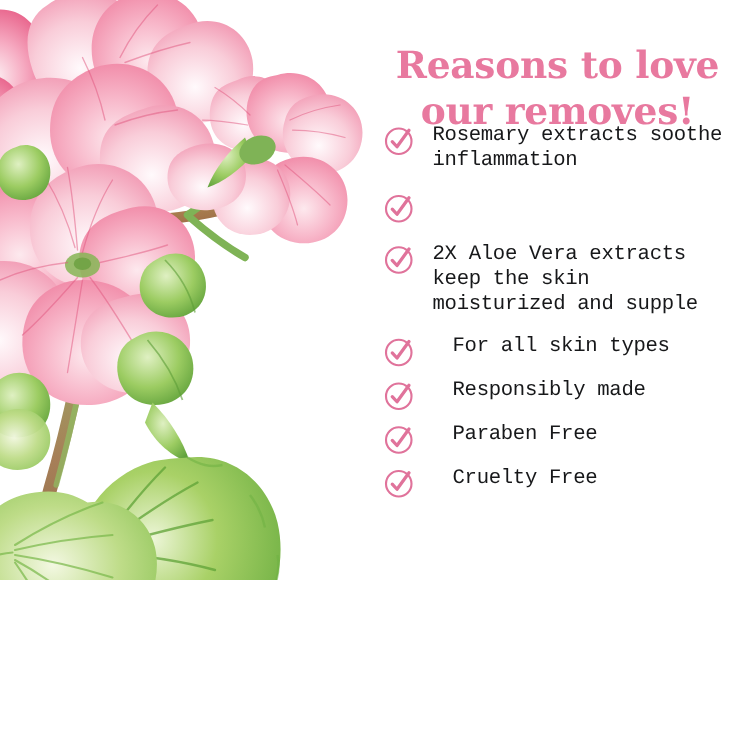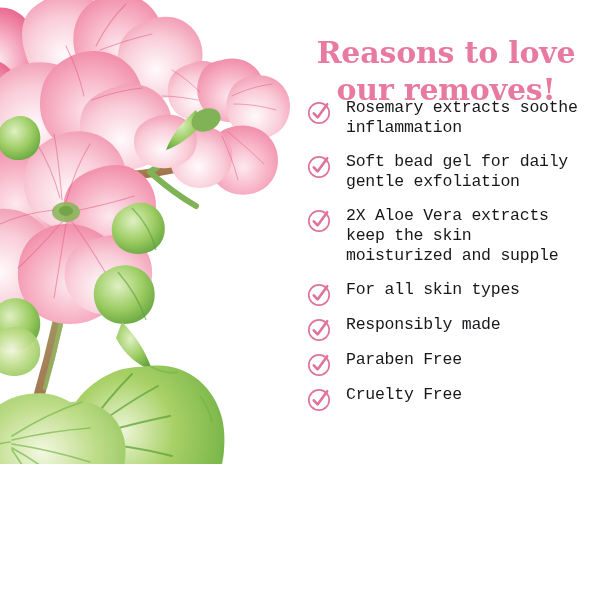--- a/index.html
+++ b/index.html
@@ -277,7 +277,6 @@
             <path d="M7.8,14.3 L11.6,18.4 L21.2,5.2" fill="none" stroke="#e0739b" stroke-width="2.6" stroke-linecap="round" stroke-linejoin="round"></path>
           </svg>
         </span>
-        <span class="benefit-text">Soft bead gel for daily gentle exfoliation</span>
       </li>
 
       <li class="benefit">

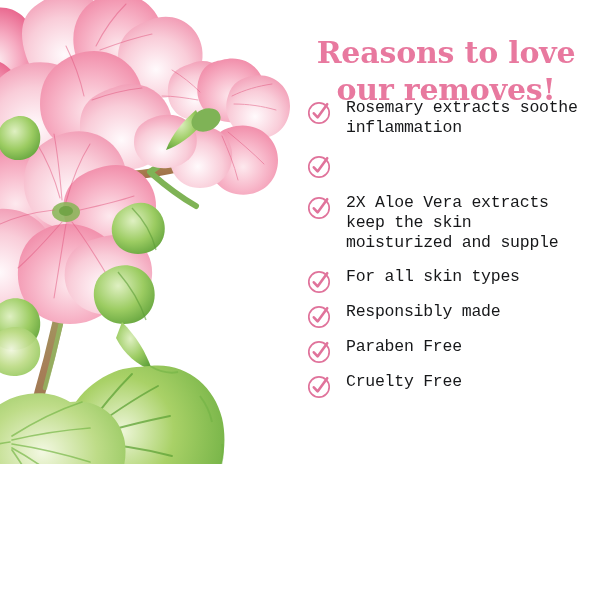--- a/index.html
+++ b/index.html
@@ -65,7 +65,7 @@
     padding-left: 10px;
     margin-bottom: 14px;
   }
-  .benefit.tight { margin-bottom: 8px; }
+  .benefit.tight { margin-bottom: 8px; gap: 16px; }
 
   .check-icon {
     flex: 0 0 auto;

